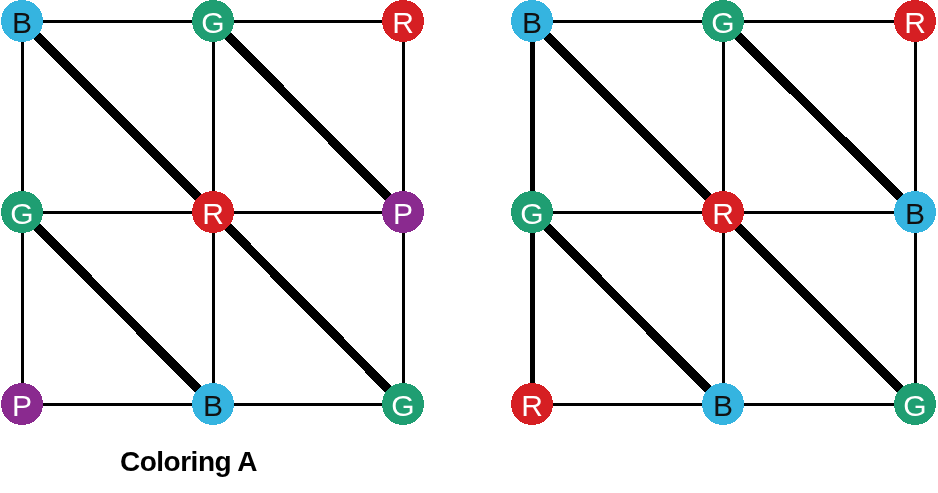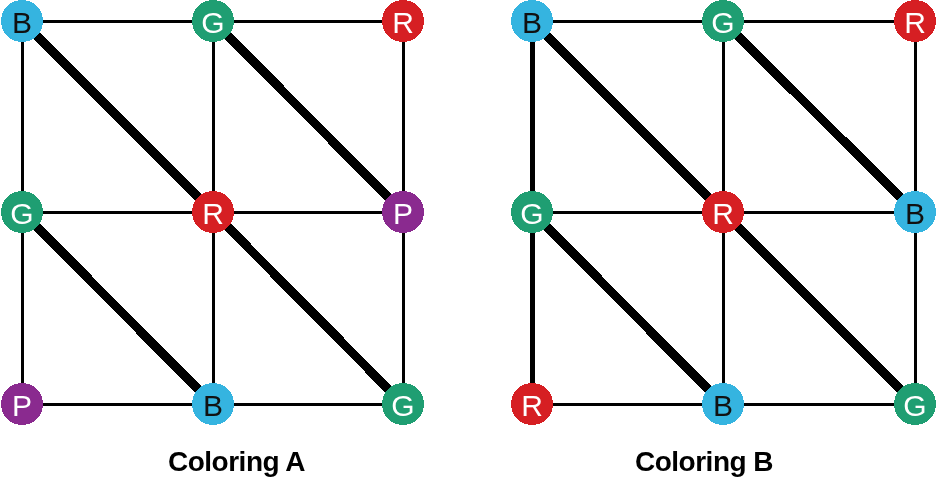--- a/index.html
+++ b/index.html
@@ -122,7 +122,7 @@
           </g>
         </g>
       </svg>
-    <div class="caption" id="caption-a" style="left: 120px; top: 448px; margin-left: 48px;">Coloring A</div>
+    <div class="caption" id="caption-a" style="left: 120px; top: 448px;">Coloring A</div>
   </div>
 
   <div class="panel" id="panel-b">

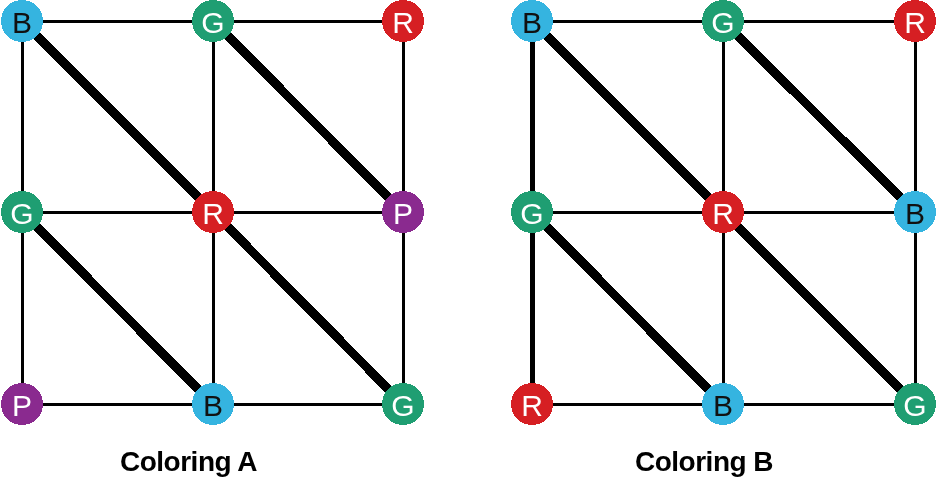--- a/index.html
+++ b/index.html
@@ -184,7 +184,6 @@
           </g>
         </g>
       </svg>
-    <div class="caption" id="caption-b" style="left: 166px; top: 448px;">Coloring B</div>
   </div>
 
 </div>

